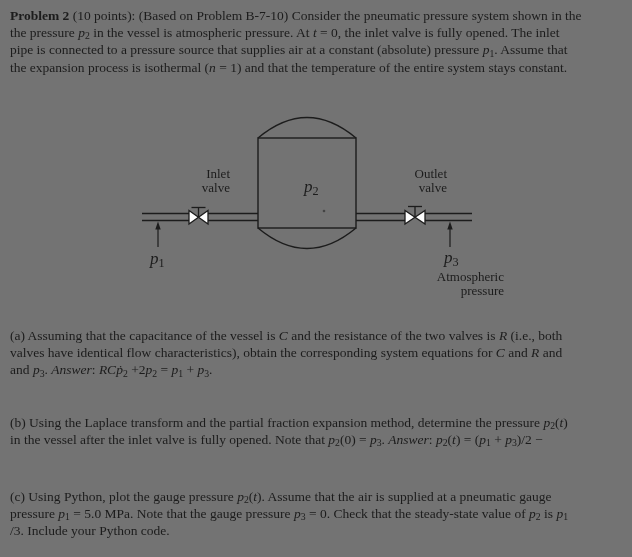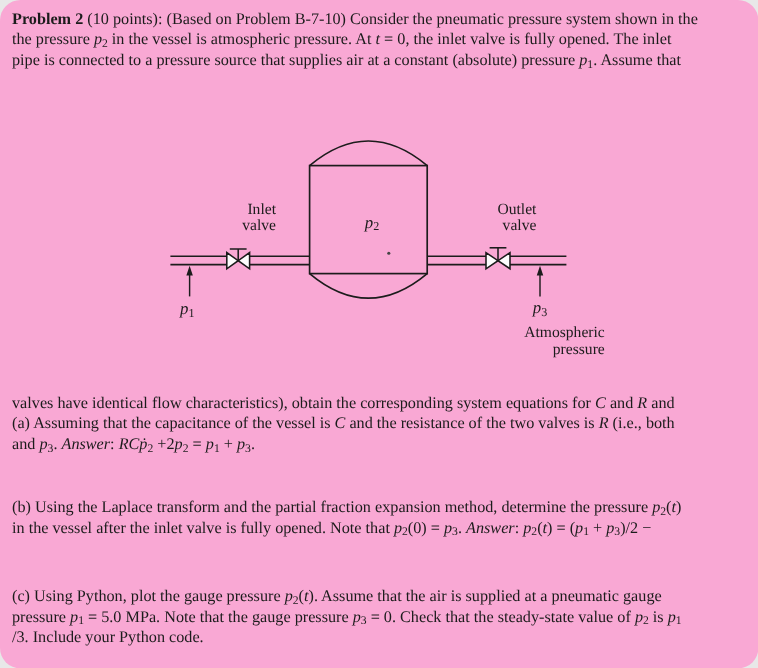--- a/index.html
+++ b/index.html
@@ -5,9 +5,8 @@
   html,body { margin:0; padding:0; background:#e8e8e8; }
   .page {
     position:relative; width:632px; height:557px;
-    background:#f9a8d4; color:#1c1c1c; overflow:hidden;
+    background:#737373; color:#1c1c1c; overflow:hidden;
     font-family:"Liberation Serif", serif;
-    border-radius:17px;
   }
   .para {
     position:absolute; left:10px; width:616px;

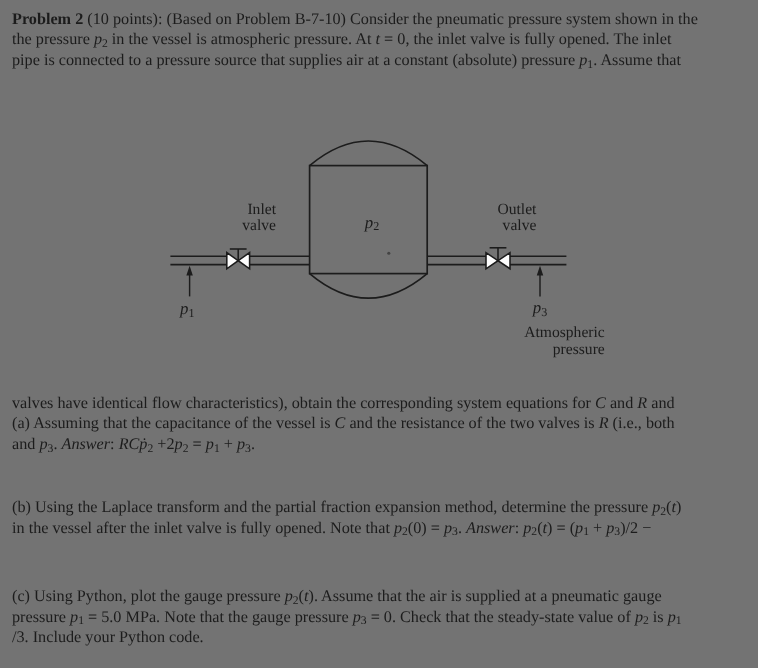--- a/index.html
+++ b/index.html
@@ -37,6 +37,7 @@
       <div class="tline"><span class="bd">Problem 2</span><span> (10 points): (Based on Problem B-7-10) Consider the pneumatic pressure system shown in the</span></div>
       <div class="tline"><span>the pressure </span><span class="it">p</span><sub>2</sub><span> in the vessel is atmospheric pressure. At </span><span class="it">t</span><span> = 0, the inlet valve is fully opened. The inlet</span></div>
       <div class="tline"><span>pipe is connected to a pressure source that supplies air at a constant (absolute) pressure </span><span class="it">p</span><sub>1</sub><span>. Assume that</span></div>
+      <div class="tline"><span>the expansion process is isothermal (</span><span class="it">n</span><span> = 1) and that the temperature of the entire system stays constant.</span></div>
     </div>
 
   <svg class="diagram" viewBox="0 0 632 557" width="632" height="557">

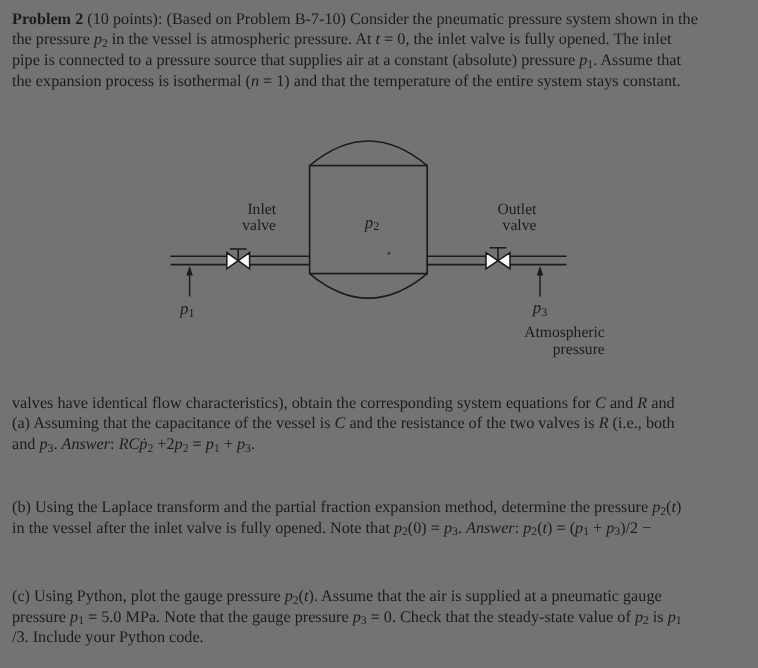--- a/index.html
+++ b/index.html
@@ -26,7 +26,7 @@
     position:absolute; font-size:13px; line-height:13.5px;
     text-align:right; color:#1c1c1c;
   }
-  .plabel { font-size:14px; text-align:left; line-height:15px; }
+  .plabel { font-size:17px; text-align:left; line-height:15px; }
 </style>
 </head>
 <body>

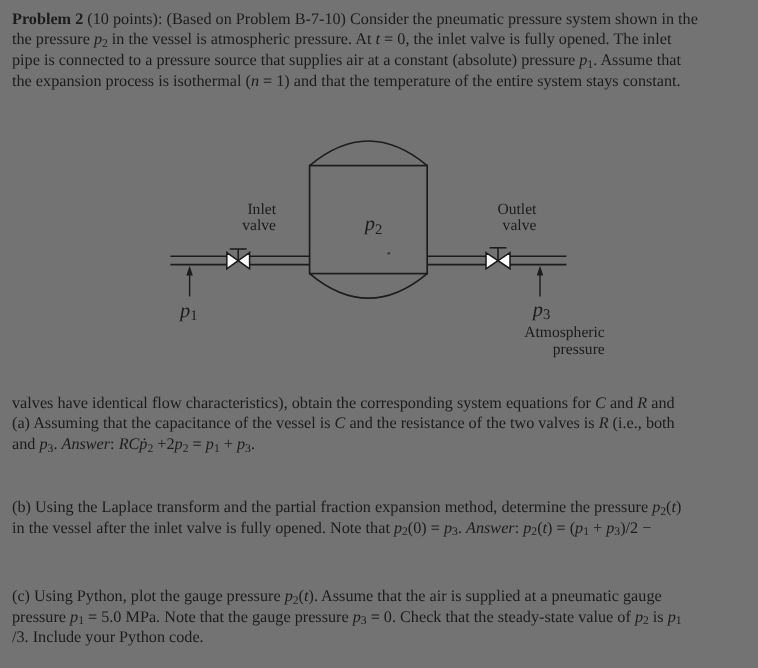--- a/index.html
+++ b/index.html
@@ -116,8 +116,8 @@
     </div>
 
   <div class="para" style="top:327px">
+      <div class="tline"><span>(a) Assuming that the capacitance of the vessel is </span><span class="it">C</span><span> and the resistance of the two valves is </span><span class="it">R</span><span> (i.e., both</span></div>
       <div class="tline"><span>valves have identical flow characteristics), obtain the corresponding system equations for </span><span class="it">C</span><span> and </span><span class="it">R</span><span> and</span></div>
-      <div class="tline"><span>(a) Assuming that the capacitance of the vessel is </span><span class="it">C</span><span> and the resistance of the two valves is </span><span class="it">R</span><span> (i.e., both</span></div>
       <div class="tline"><span>and </span><span class="it">p</span><sub>3</sub><span>. </span><span class="it">Answer</span><span>: </span><span class="it">RCṗ</span><sub>2</sub><span> +2</span><span class="it">p</span><sub>2</sub><span> = </span><span class="it">p</span><sub>1</sub><span> + </span><span class="it">p</span><sub>3</sub><span>.</span></div>
     </div>
 

